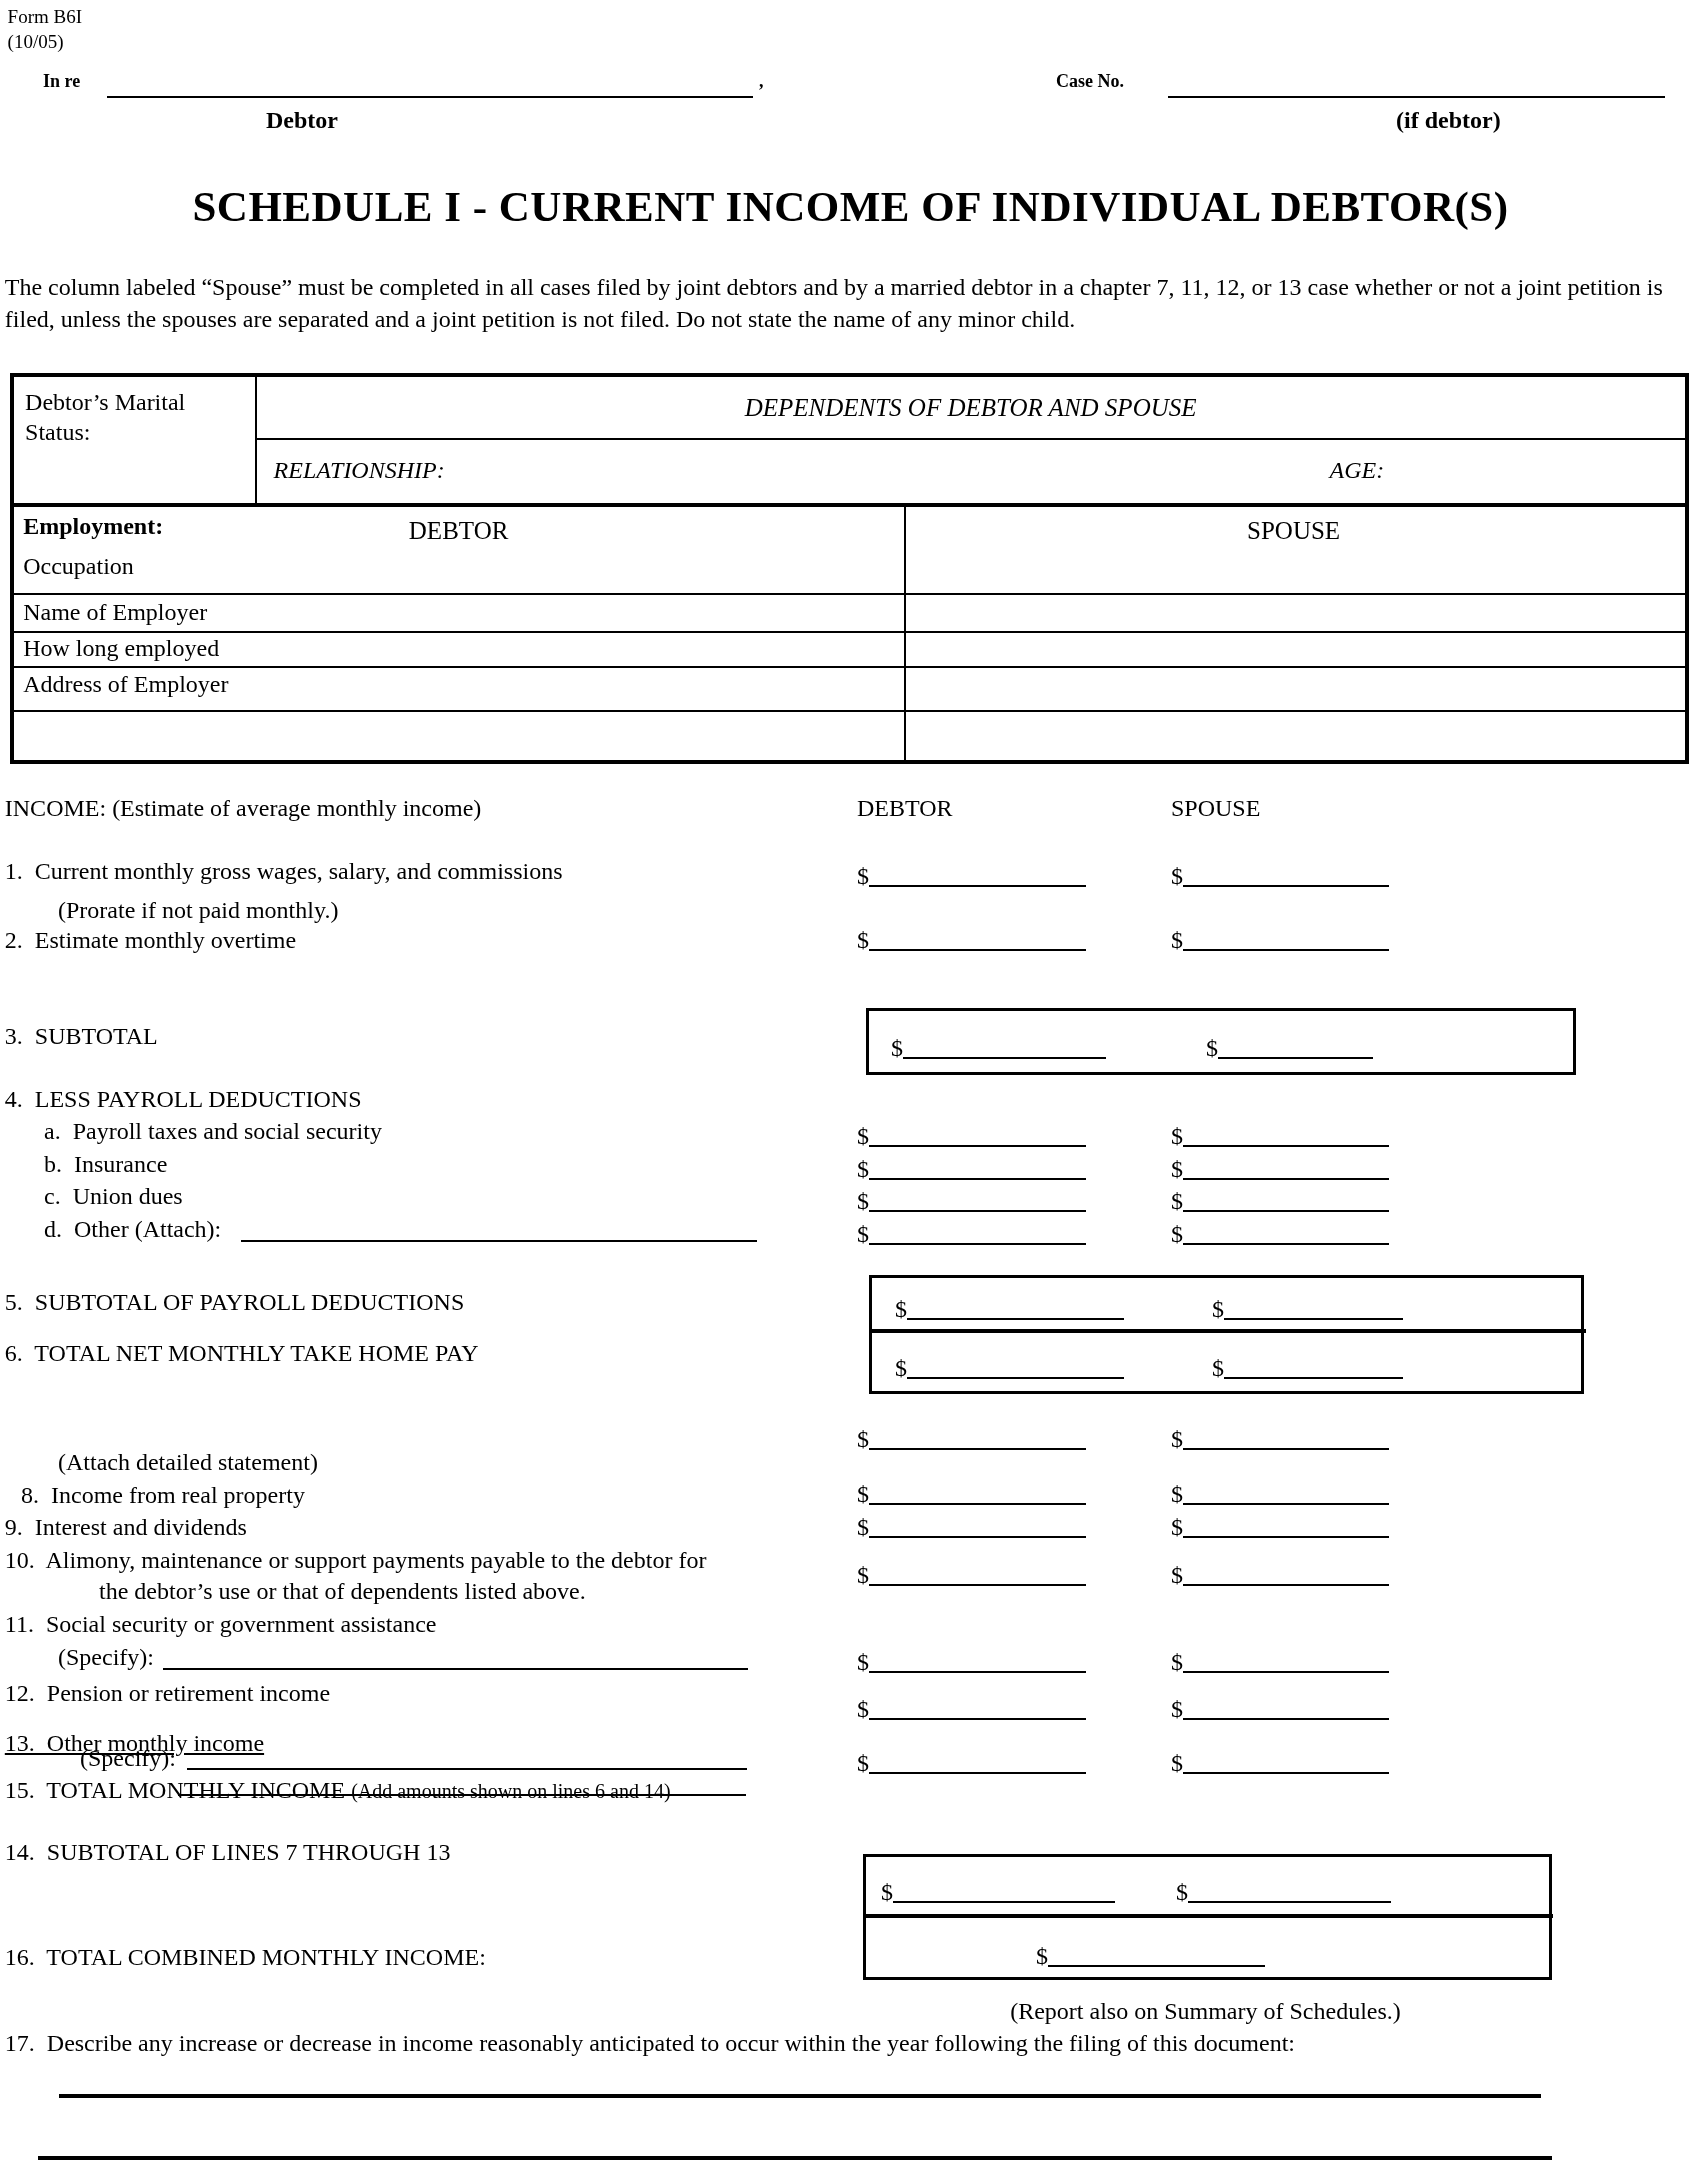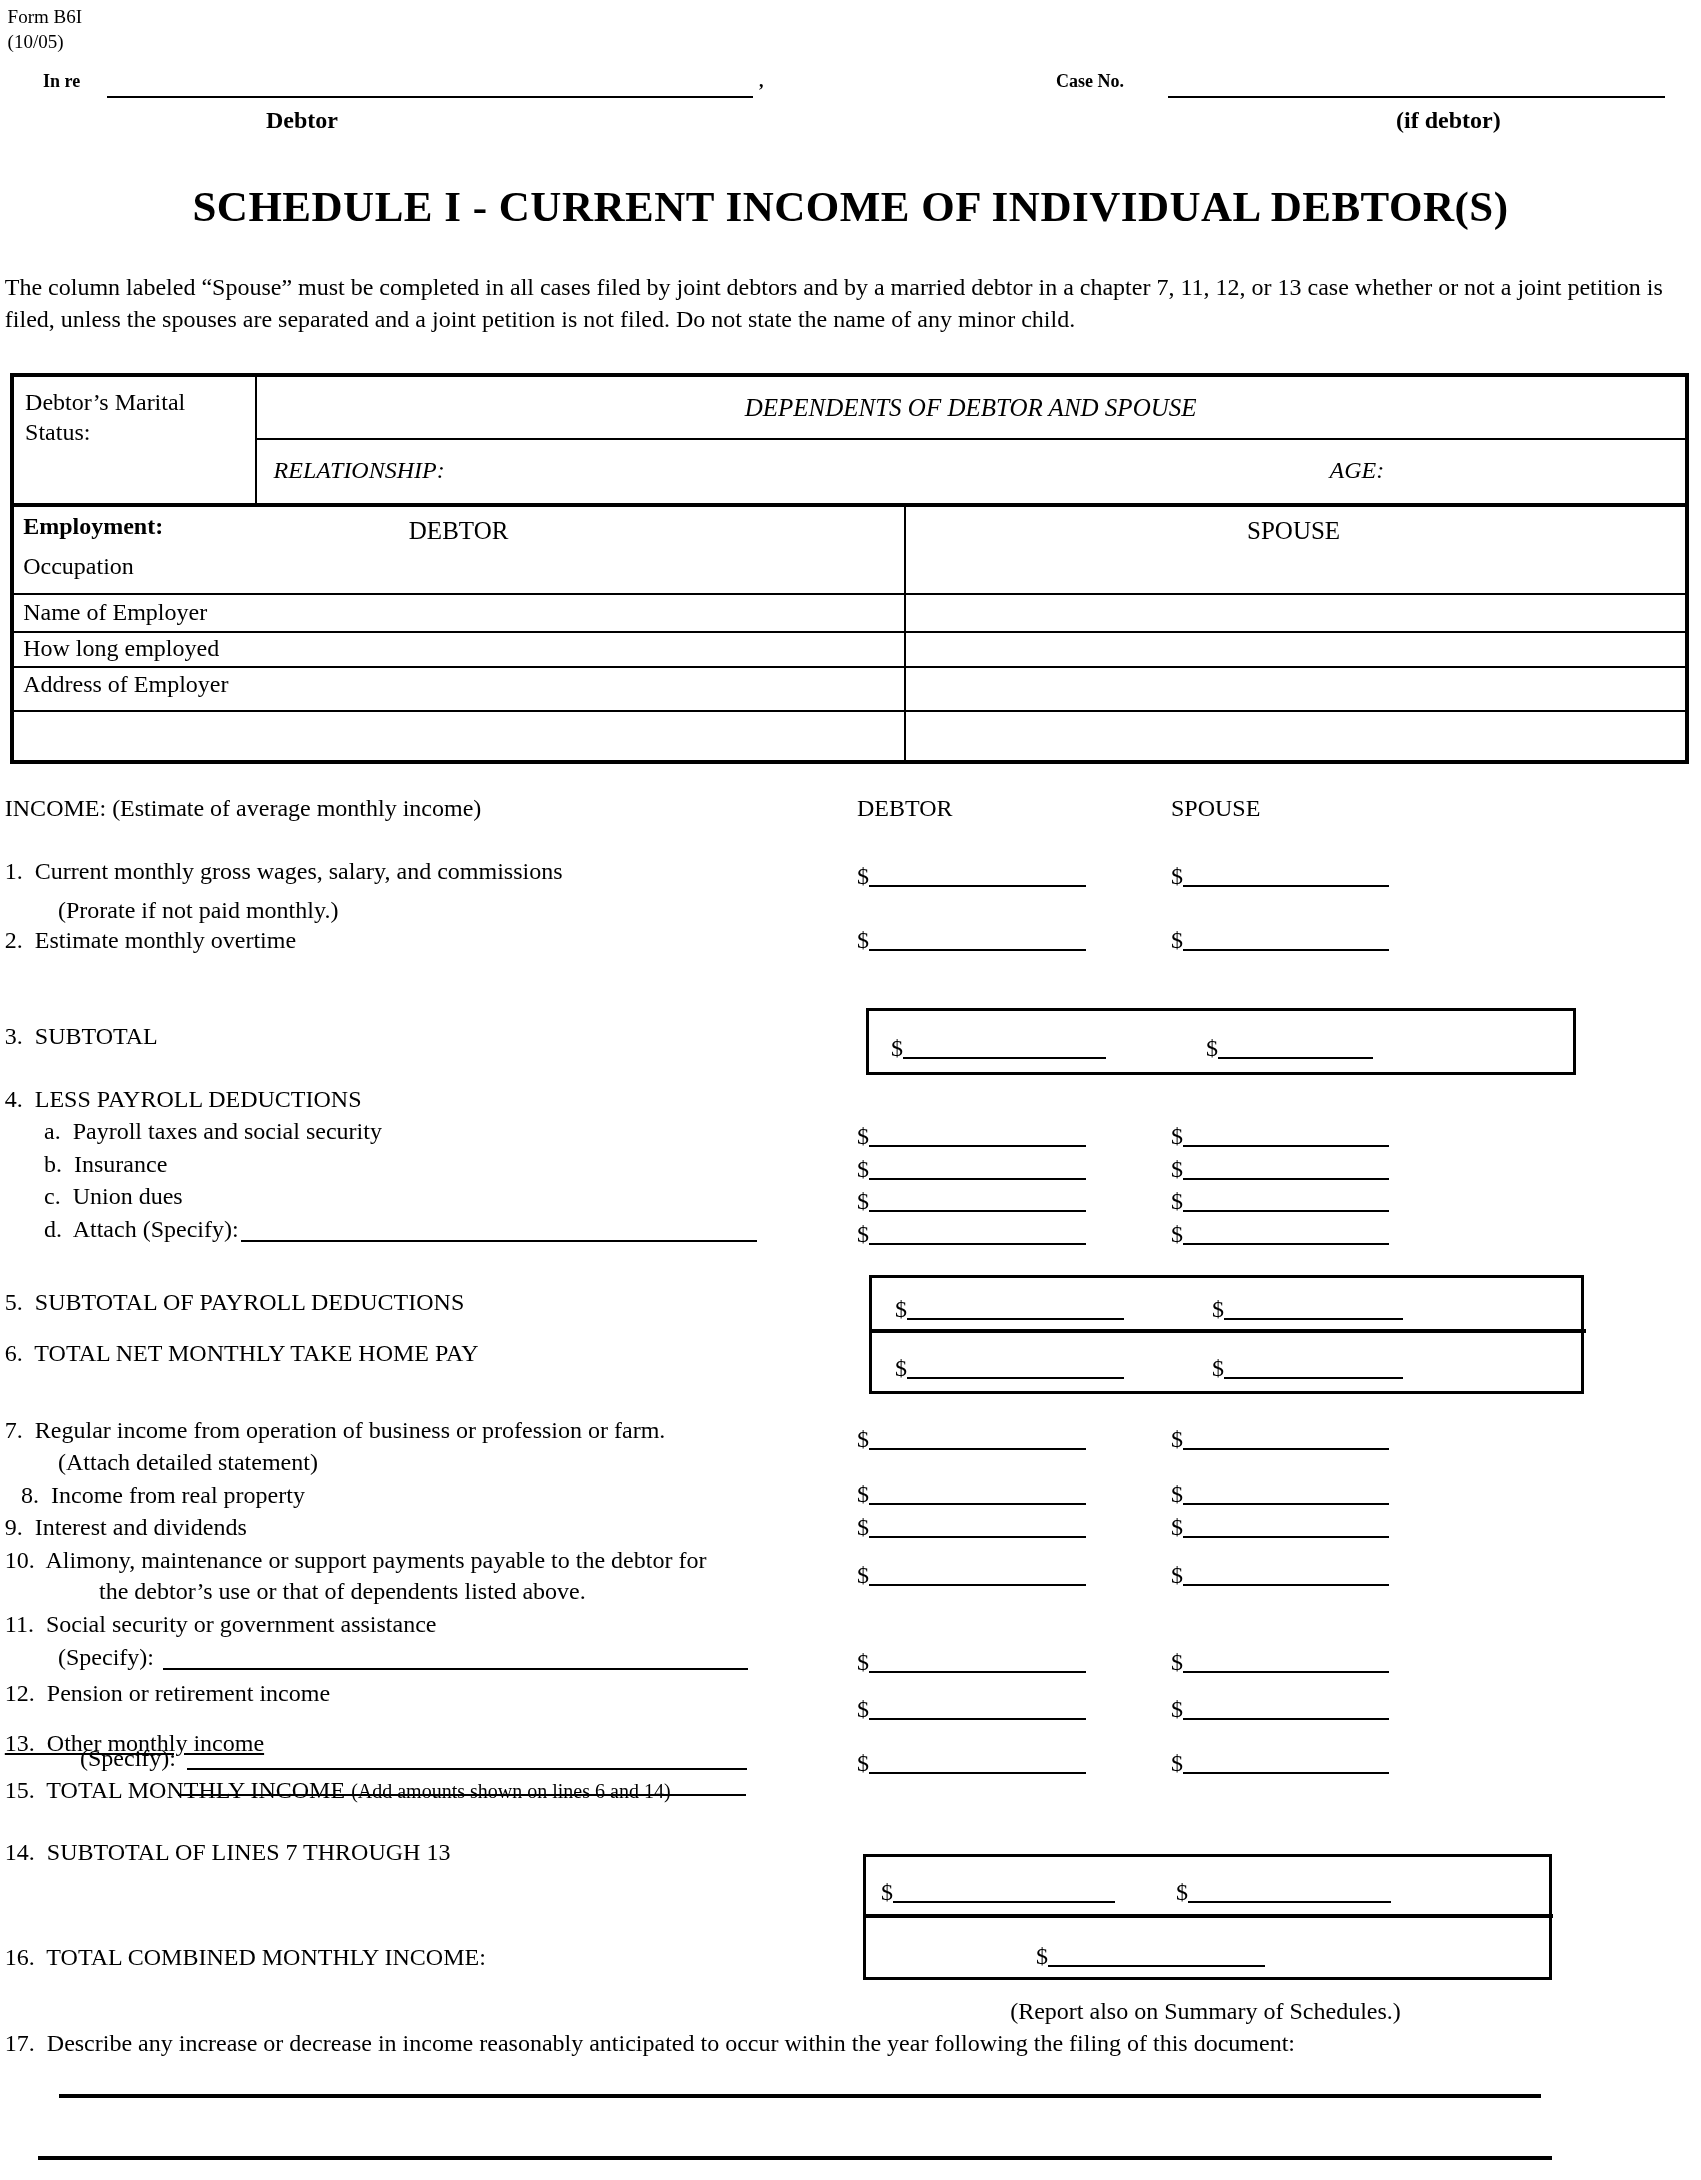--- a/index.html
+++ b/index.html
@@ -149,7 +149,7 @@
   <div class="lbl" style="left:44px;top:1118px;">a.  Payroll taxes and social security</div>
   <div class="lbl" style="left:44px;top:1151px;">b.  Insurance</div>
   <div class="lbl" style="left:44px;top:1183px;">c.  Union dues</div>
-  <div class="lbl" style="left:44px;top:1216px;">d.  Attach (Specify): </div>
+  <div class="lbl" style="left:44px;top:1216px;">d.  Other (Attach): </div>
   <div class="fill" style="left:241px;top:1240px;width:516px;"></div>
   <div class="mf" style="left:857px;top:1116px;width:229px;">
       <span class="cur">$</span>

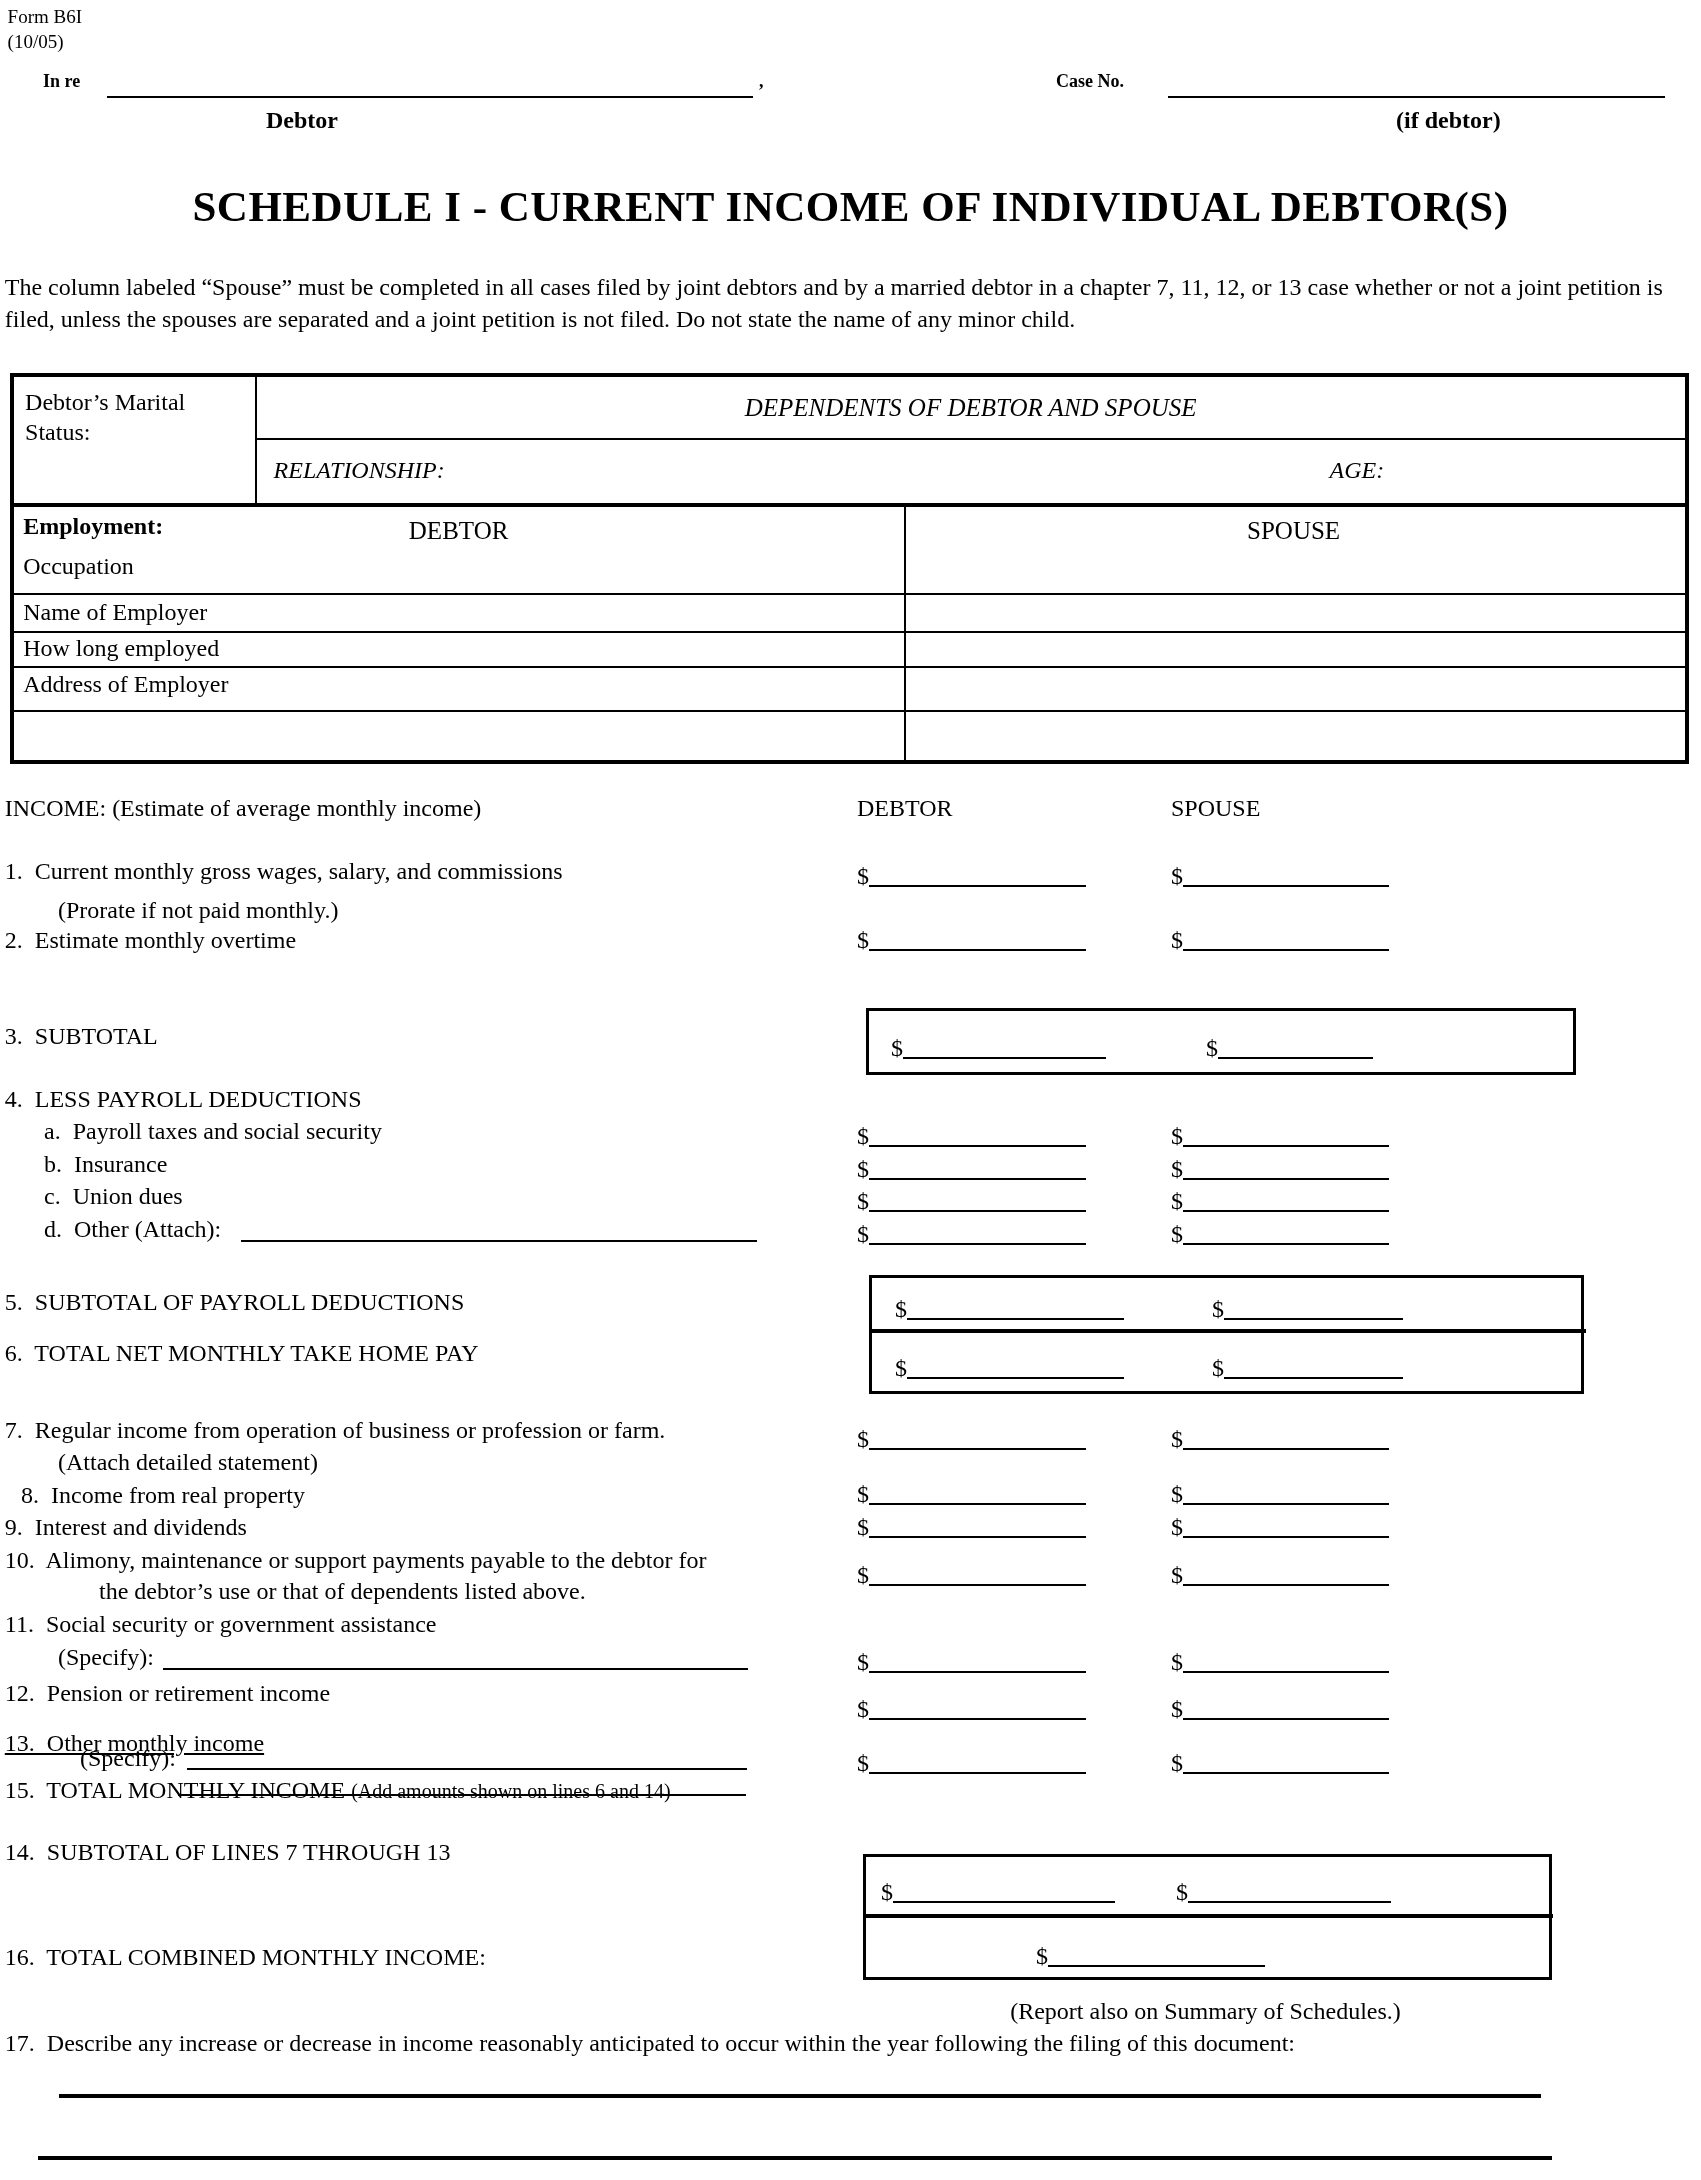--- a/index.html
+++ b/index.html
@@ -205,7 +205,6 @@
       <span class="bl"></span>
     </div>
 
-  <div class="lbl" style="left:4.8px;top:1417px;">7.  Regular income from operation of business or profession or farm.</div>
   <div class="lbl" style="left:58px;top:1449px;">(Attach detailed statement)</div>
   <div class="lbl" style="left:21px;top:1482px;">8.  Income from real property</div>
   <div class="lbl" style="left:4.8px;top:1514px;">9.  Interest and dividends</div>

